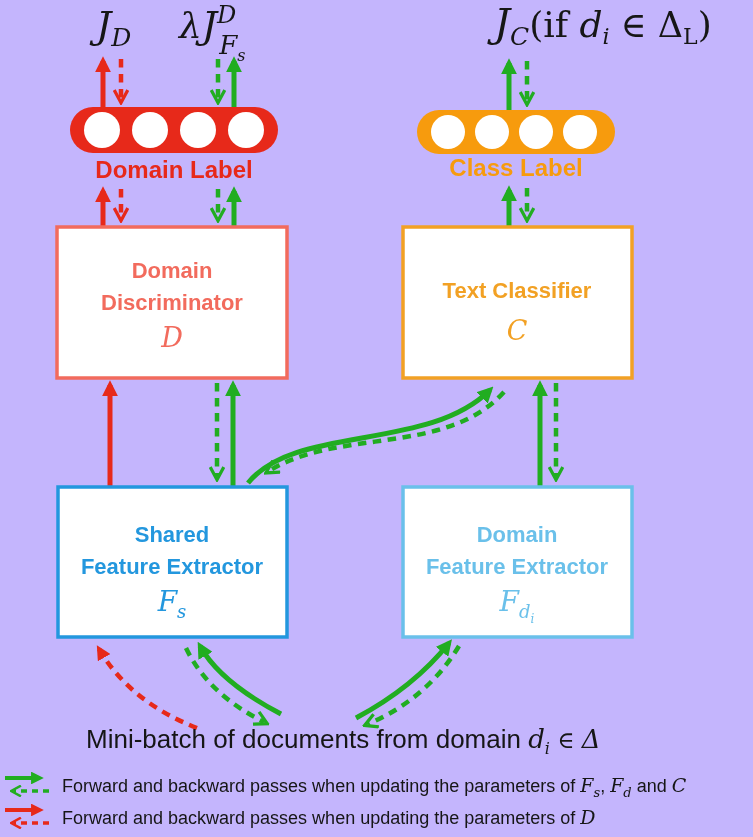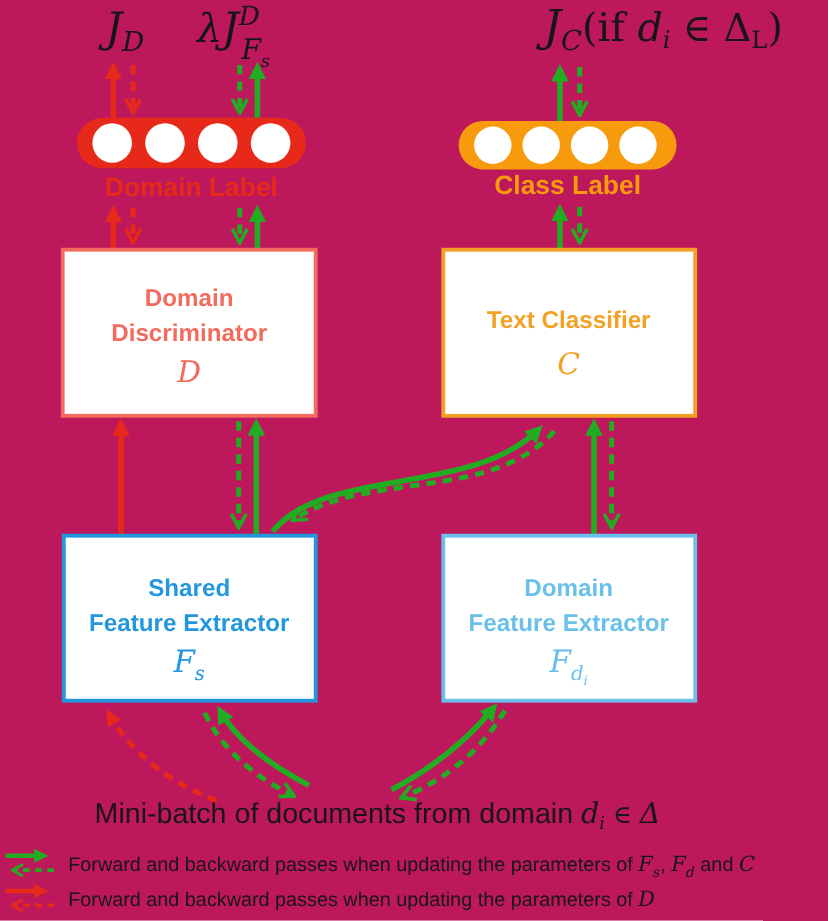--- a/index.html
+++ b/index.html
@@ -3,7 +3,7 @@
 <meta charset="utf-8">
 <style>
   html,body{margin:0;padding:0;background:#ffffff;}
-  .stage{position:relative;width:753px;height:837px;background:#be185d;overflow:hidden;}
+  .stage{position:relative;width:753px;height:837px;background:#c4b5fd;overflow:hidden;}
   svg{display:block;}
   svg text{white-space:pre;}
   .lbl{font-family:"Liberation Sans",sans-serif;font-weight:bold;}

